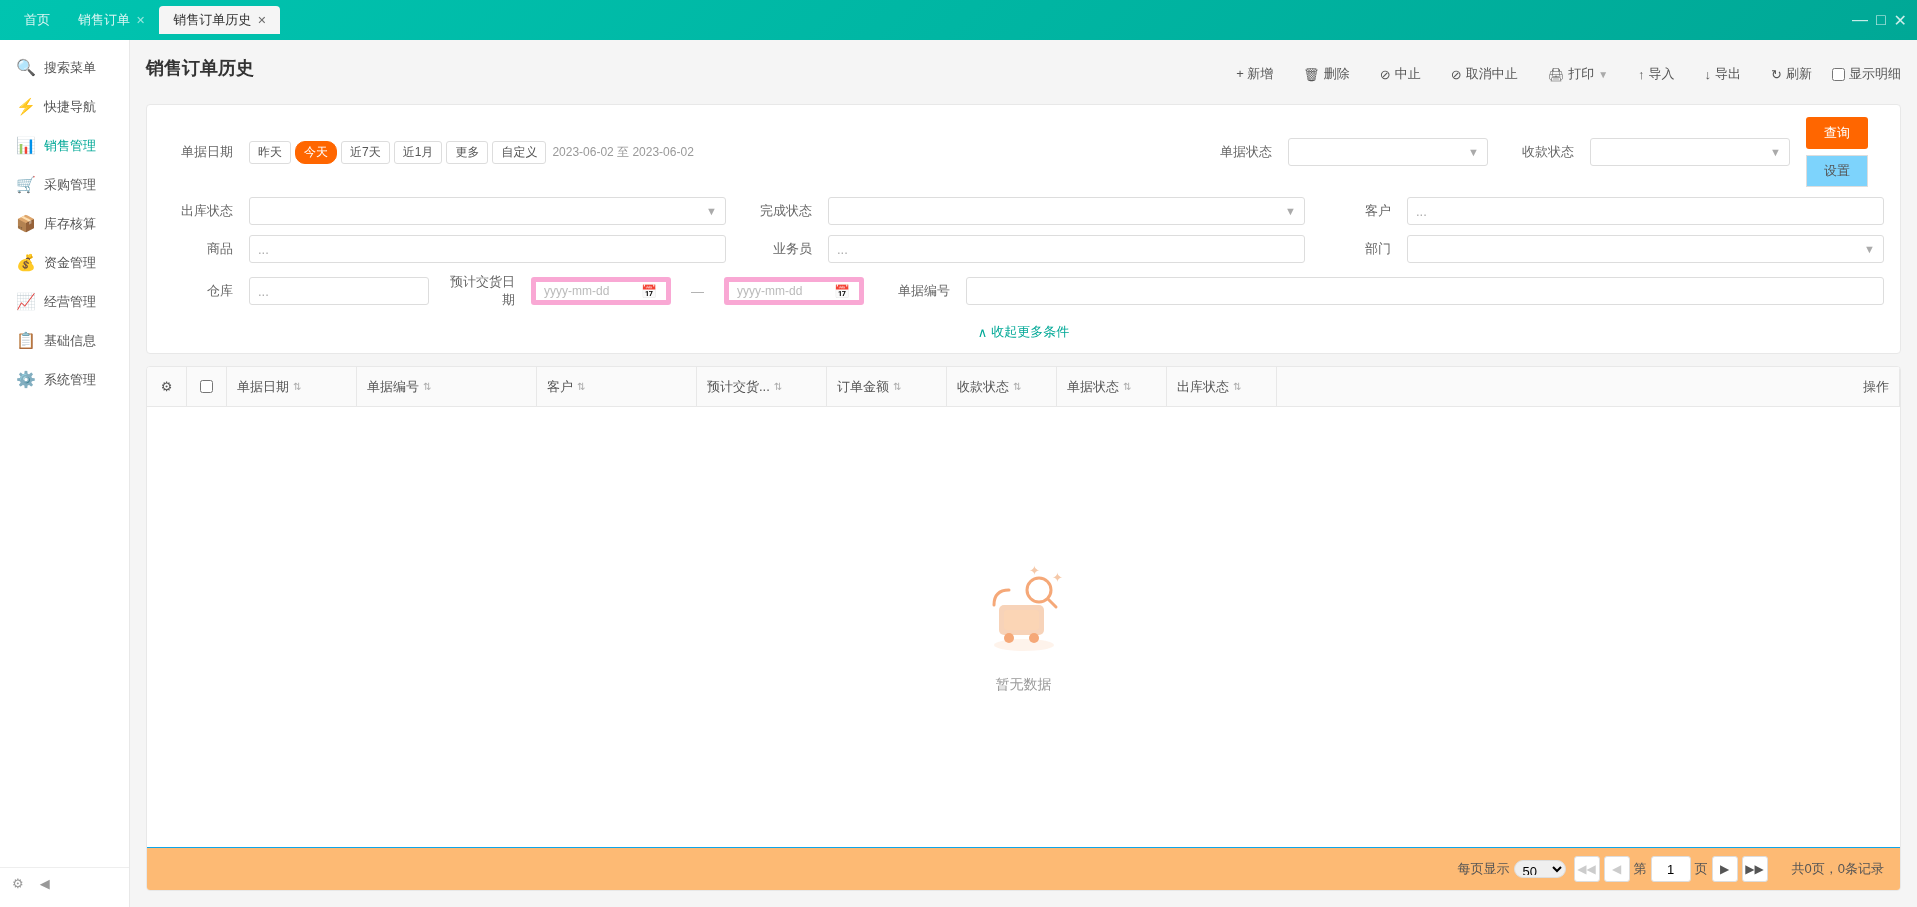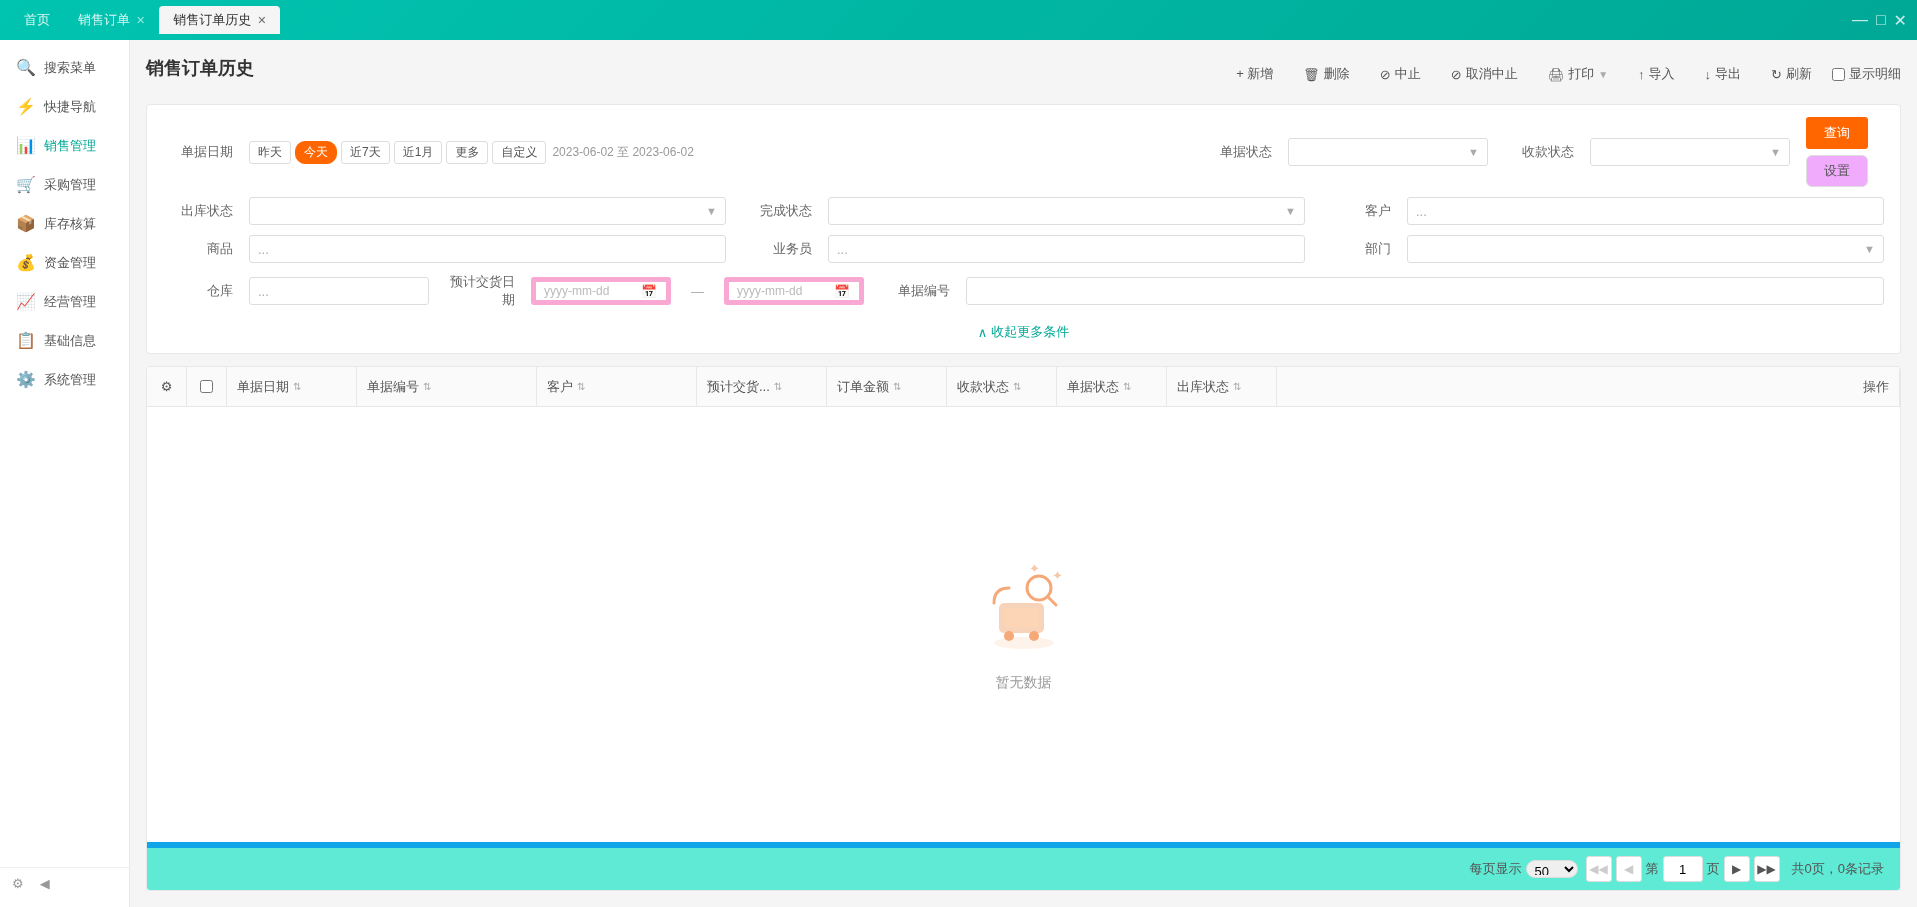--- a/index.html
+++ b/index.html
@@ -367,10 +367,10 @@
       height: 32px;
     }
     .setting-btn {
-      background: #f0abfc;
+      background: #7dd3fc;
       color: #555;
       border: 1px solid #ddd;
-      border-radius: 6px;
+      border-radius: 0;
       padding: 5px 16px;
       cursor: pointer;
       font-size: 13px;

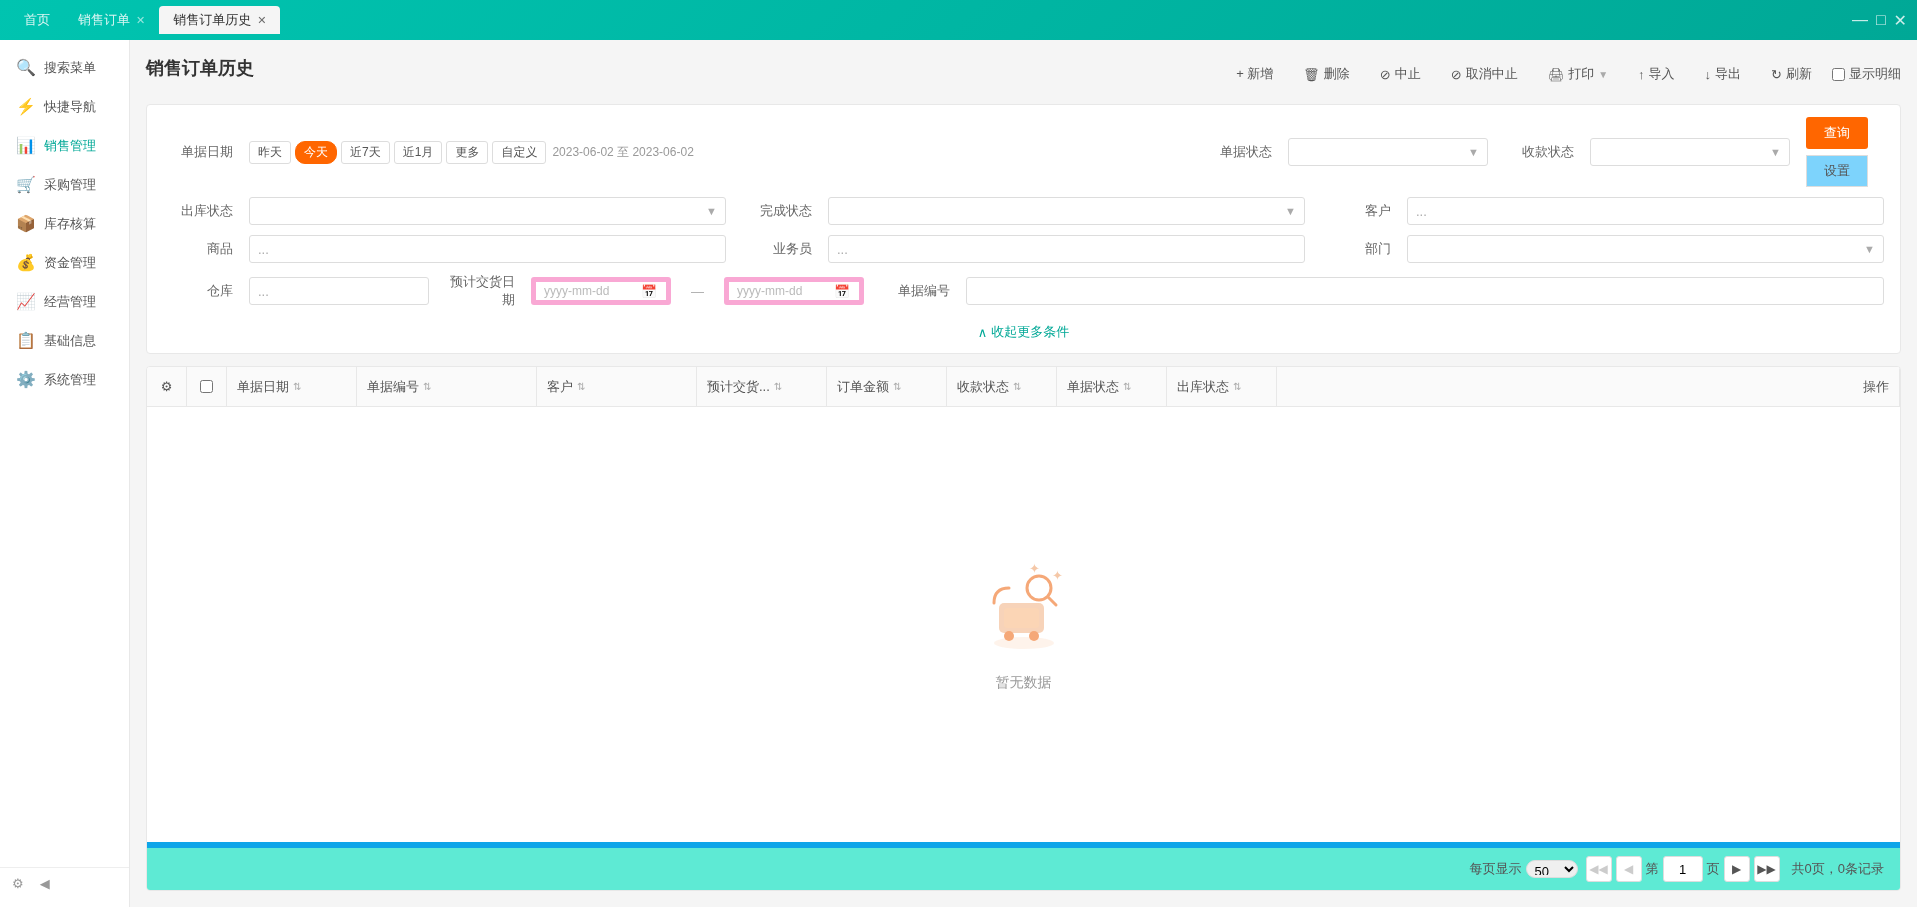--- a/index.html
+++ b/index.html
@@ -302,13 +302,13 @@
 
     
     .table-footer {
-      border-top: 6px solid #0ea5e9;
+      border-top: 1px solid #0ea5e9;
       padding: 8px 16px;
       display: flex;
       align-items: center;
       justify-content: flex-end;
       gap: 8px;
-      background: #5eead4;
+      background: #fdba74;
     }
     .page-size-select {
       display: flex;

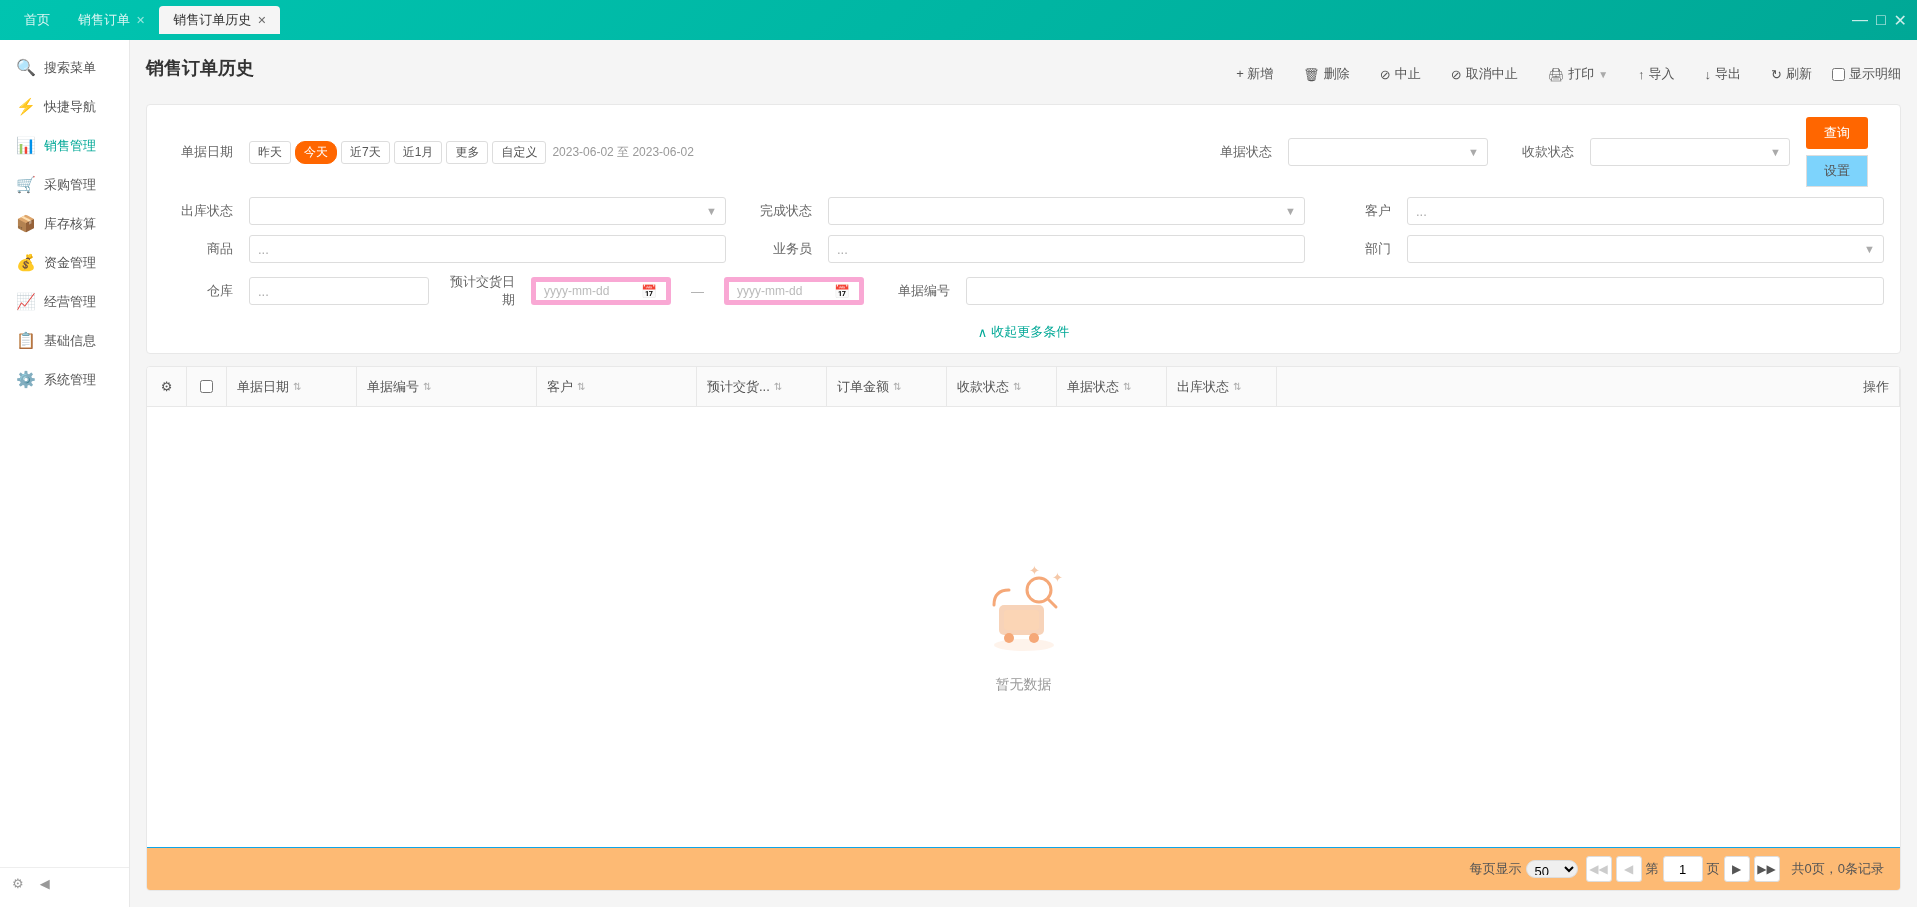--- a/index.html
+++ b/index.html
@@ -352,7 +352,7 @@
     .total-text {
       color: #555;
       font-size: 13px;
-      margin-left: 8px;
+      margin-left: 20px;
     }
 
     

